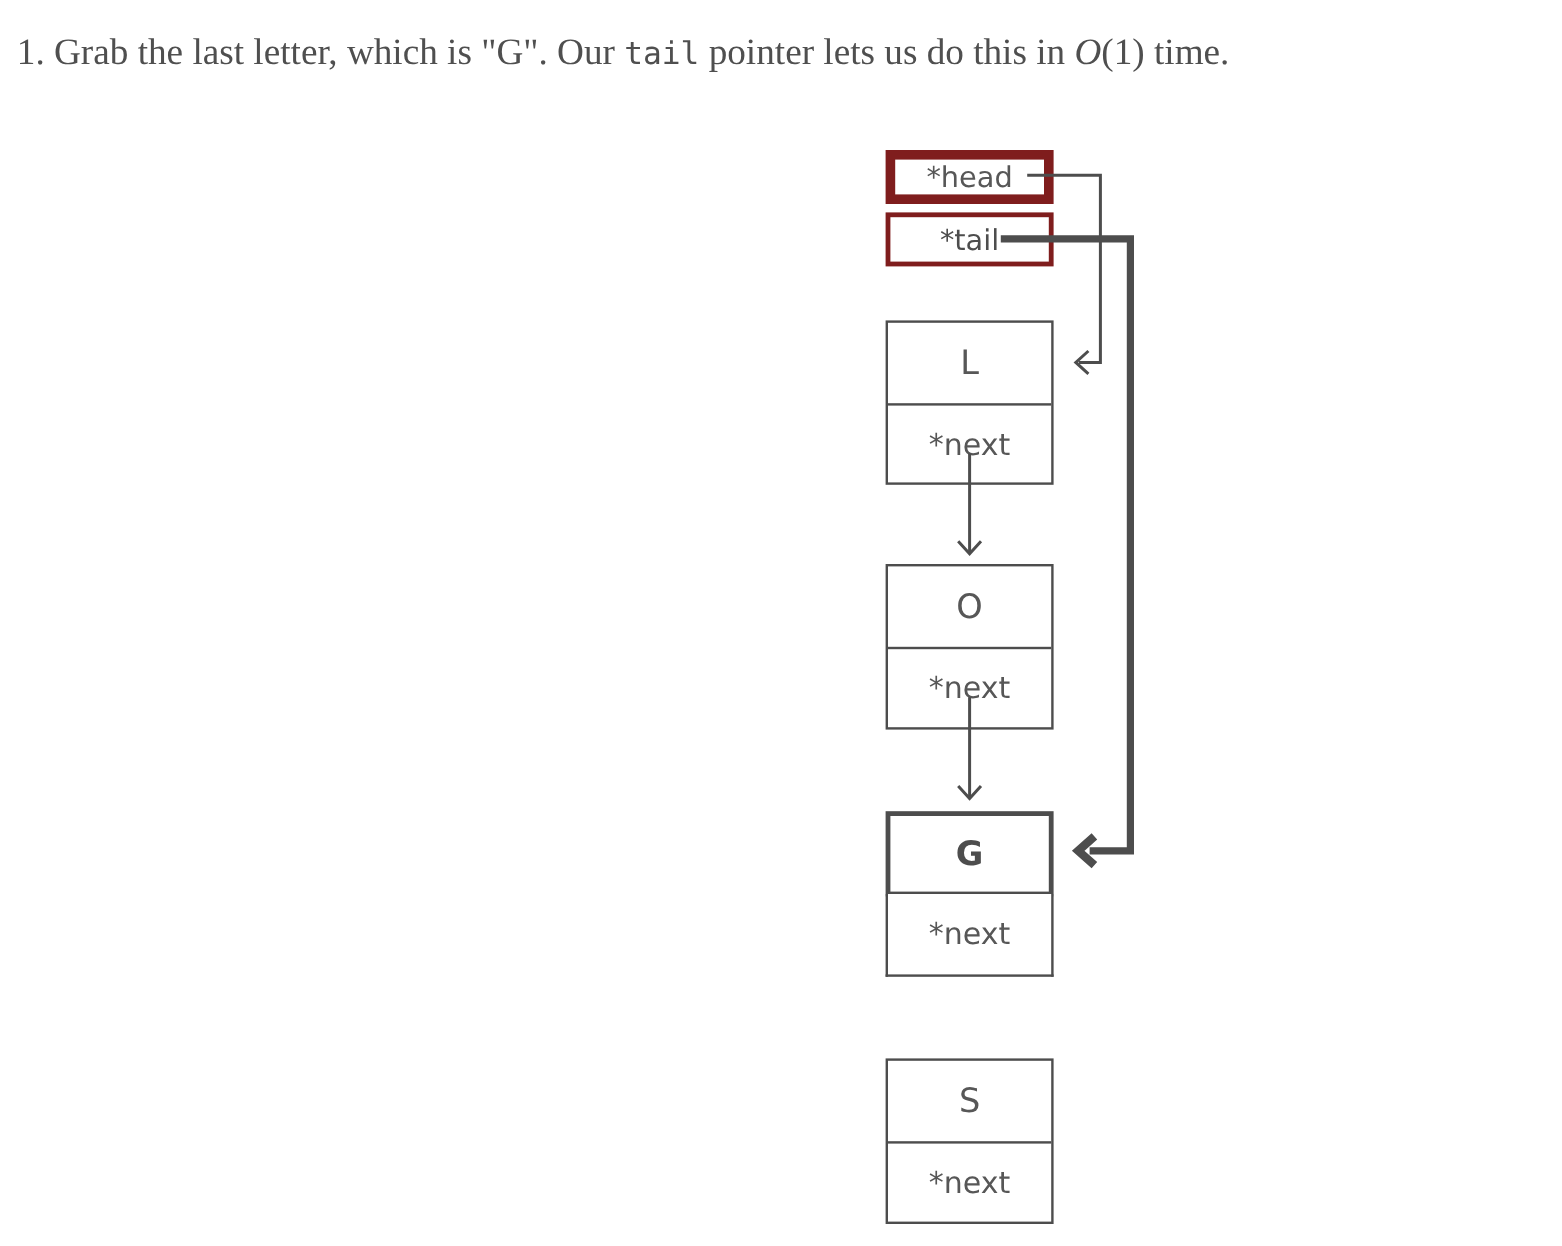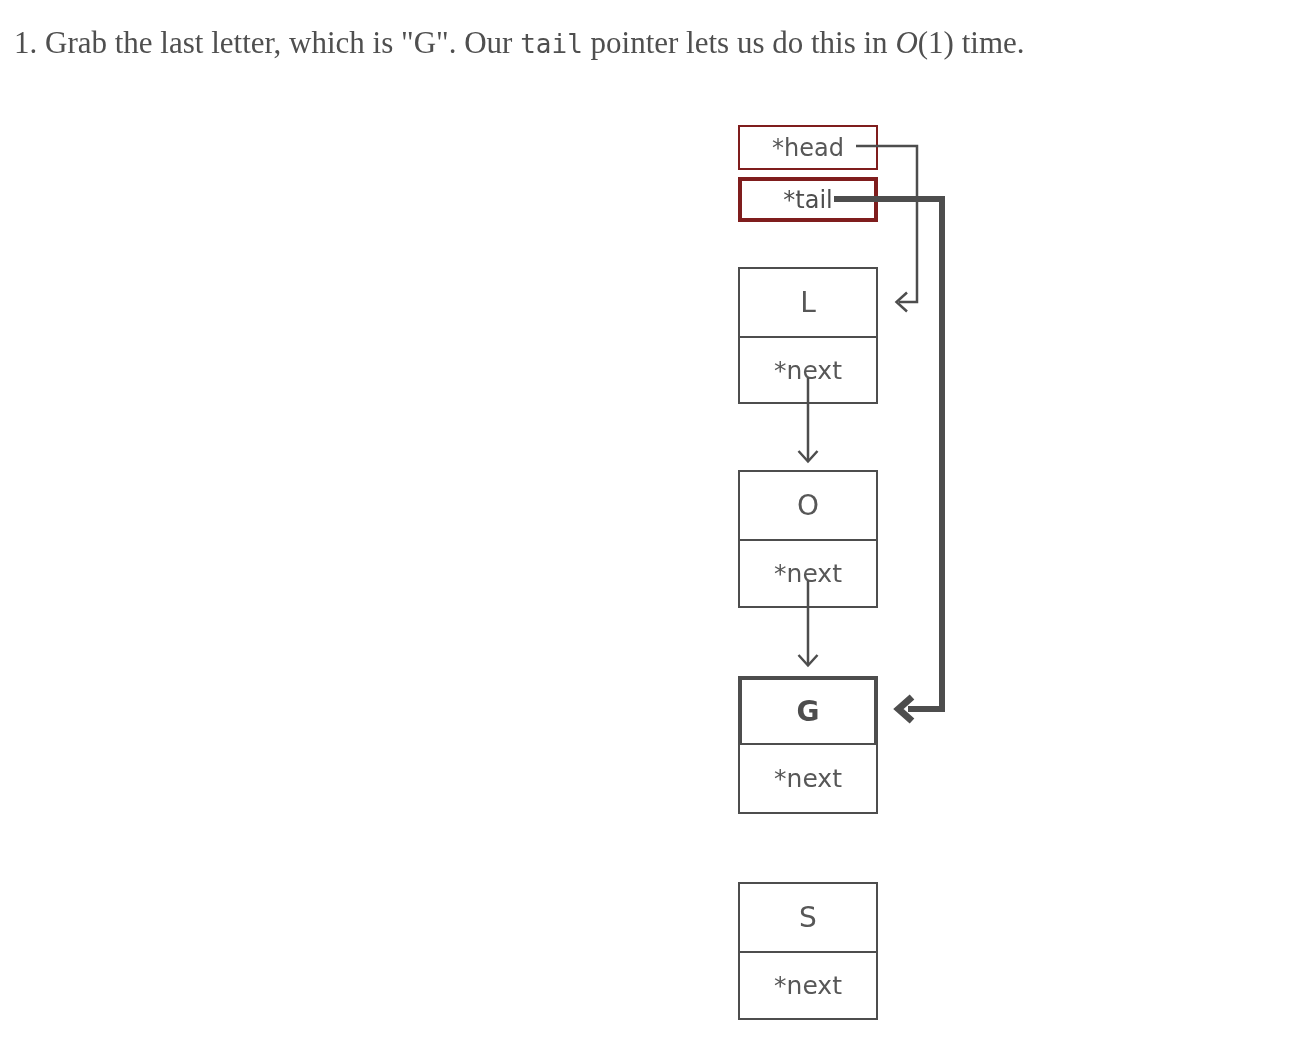--- a/index.html
+++ b/index.html
@@ -48,7 +48,7 @@
     color: #575757;
   }
   .pbox {
-    border: 2px solid #7f1d1d;
+    border: 8px solid #7f1d1d;
     display: flex;
     align-items: center;
     justify-content: center;

